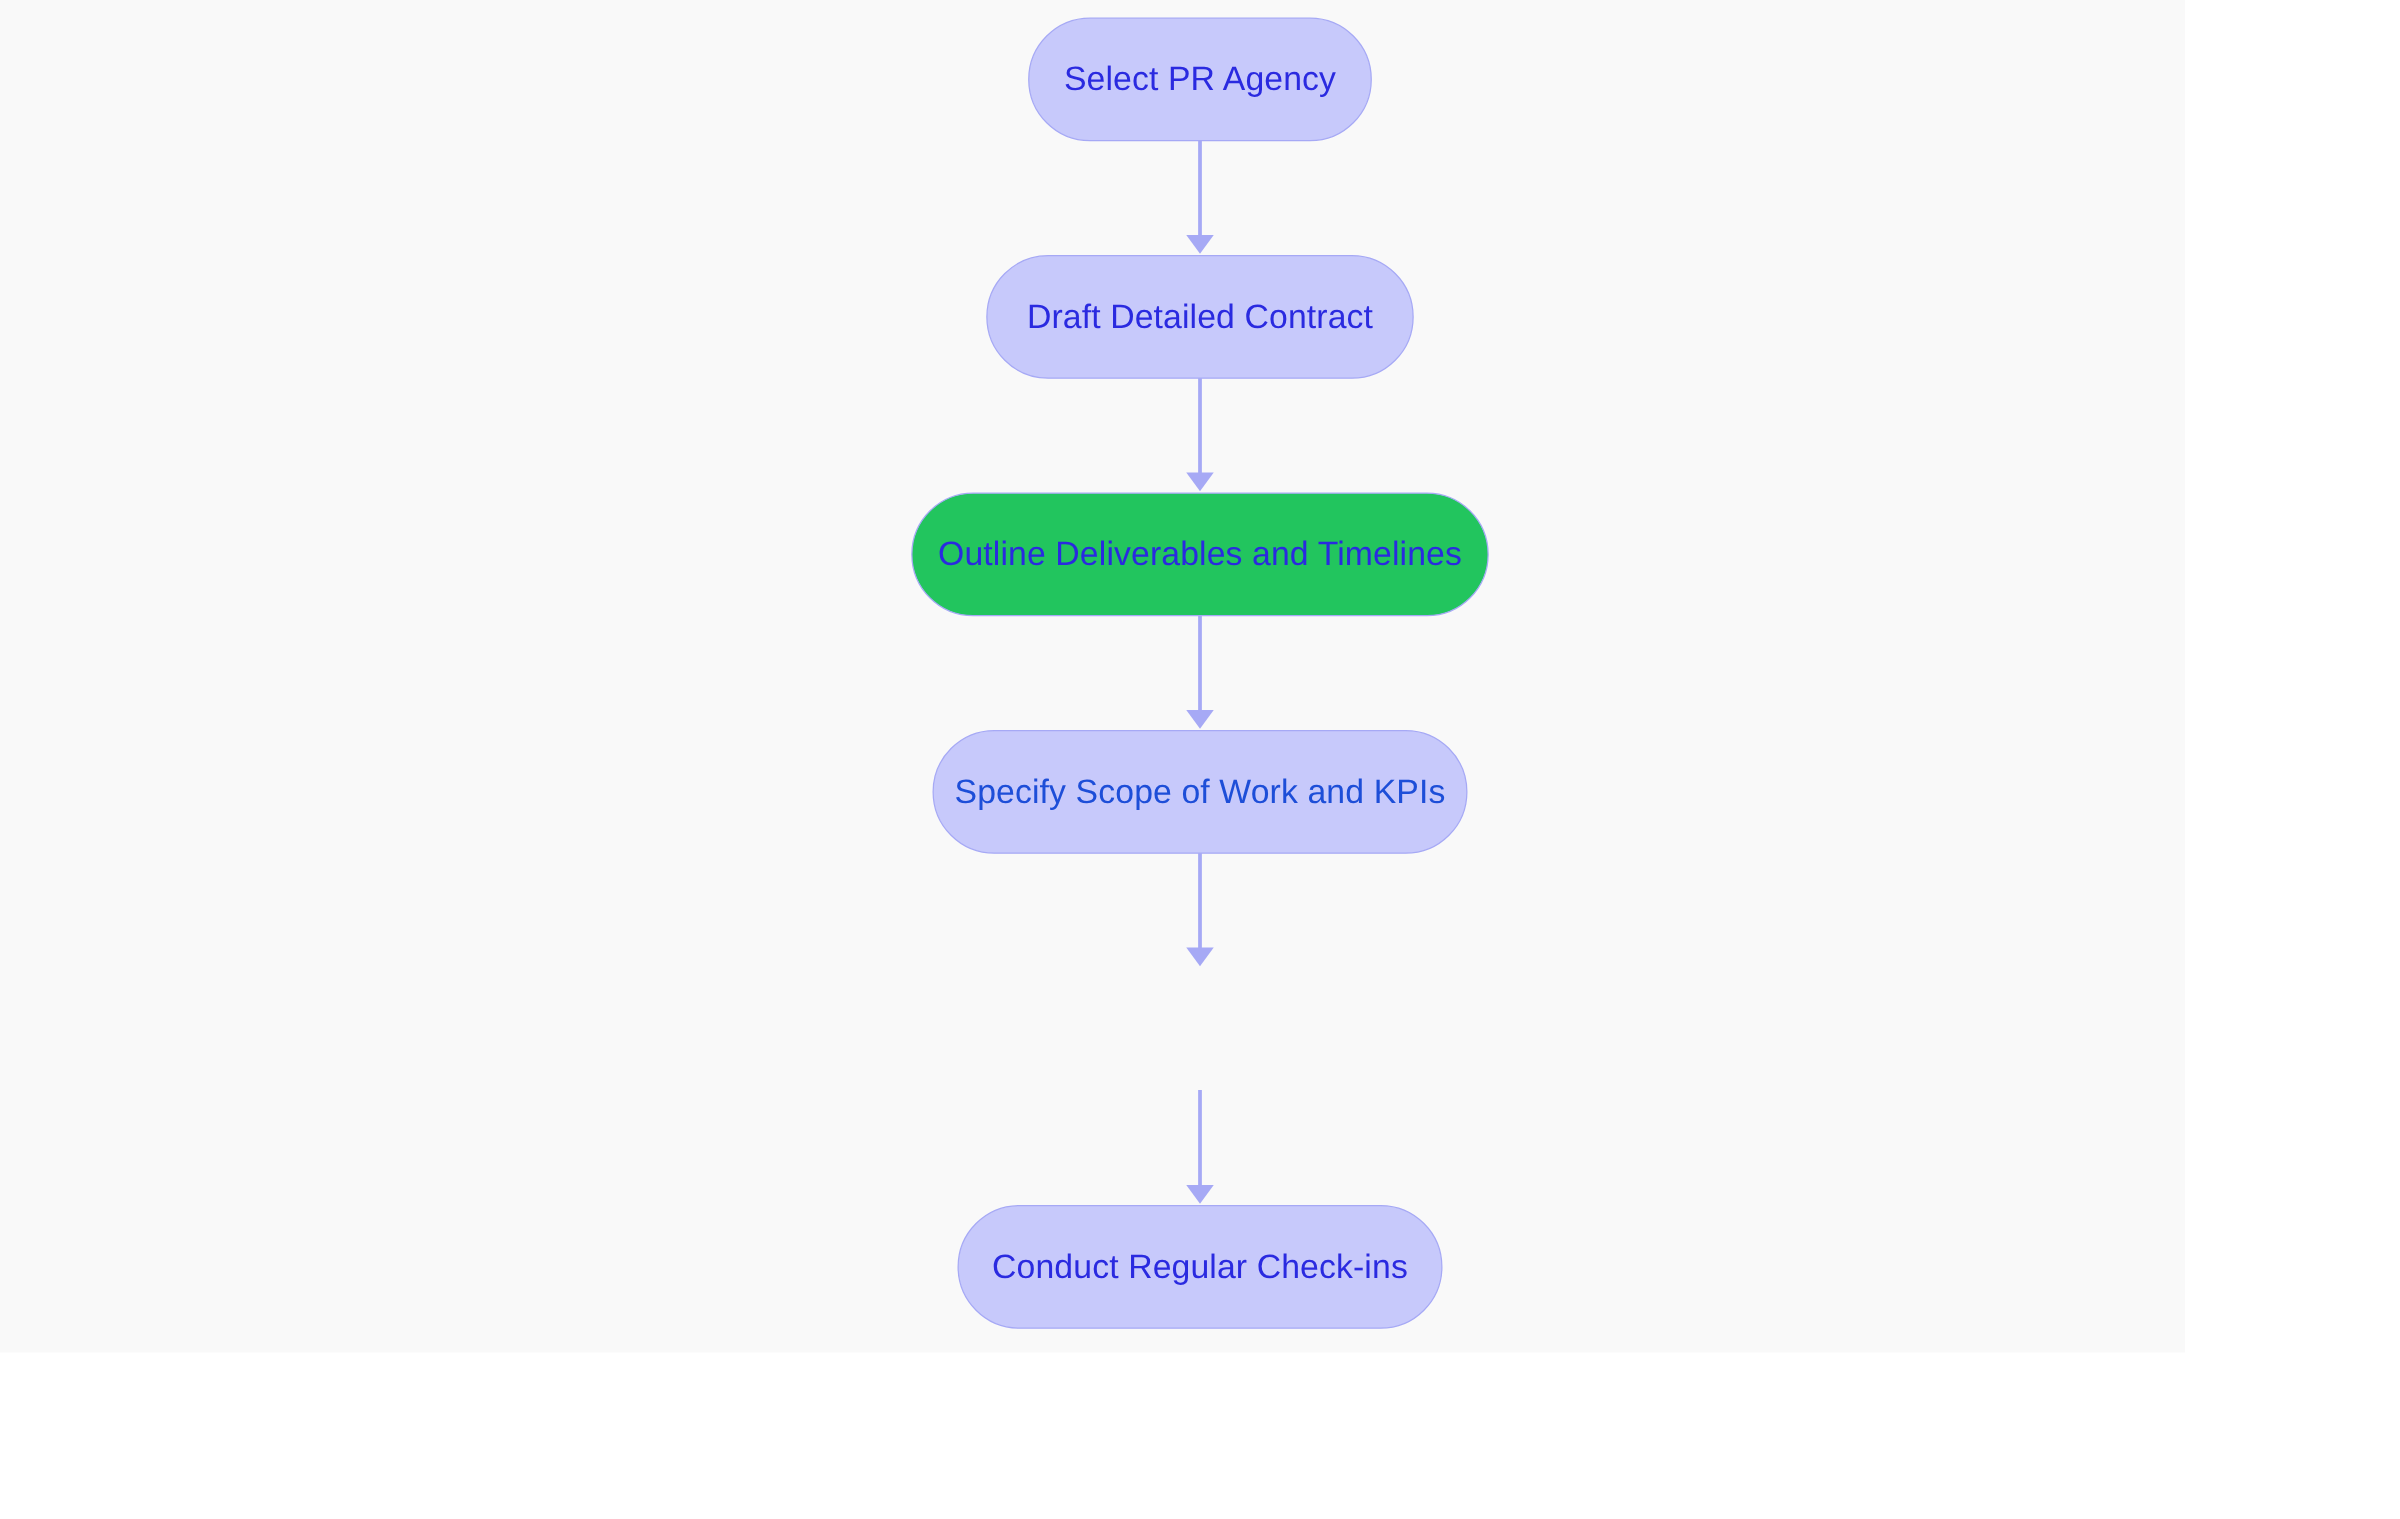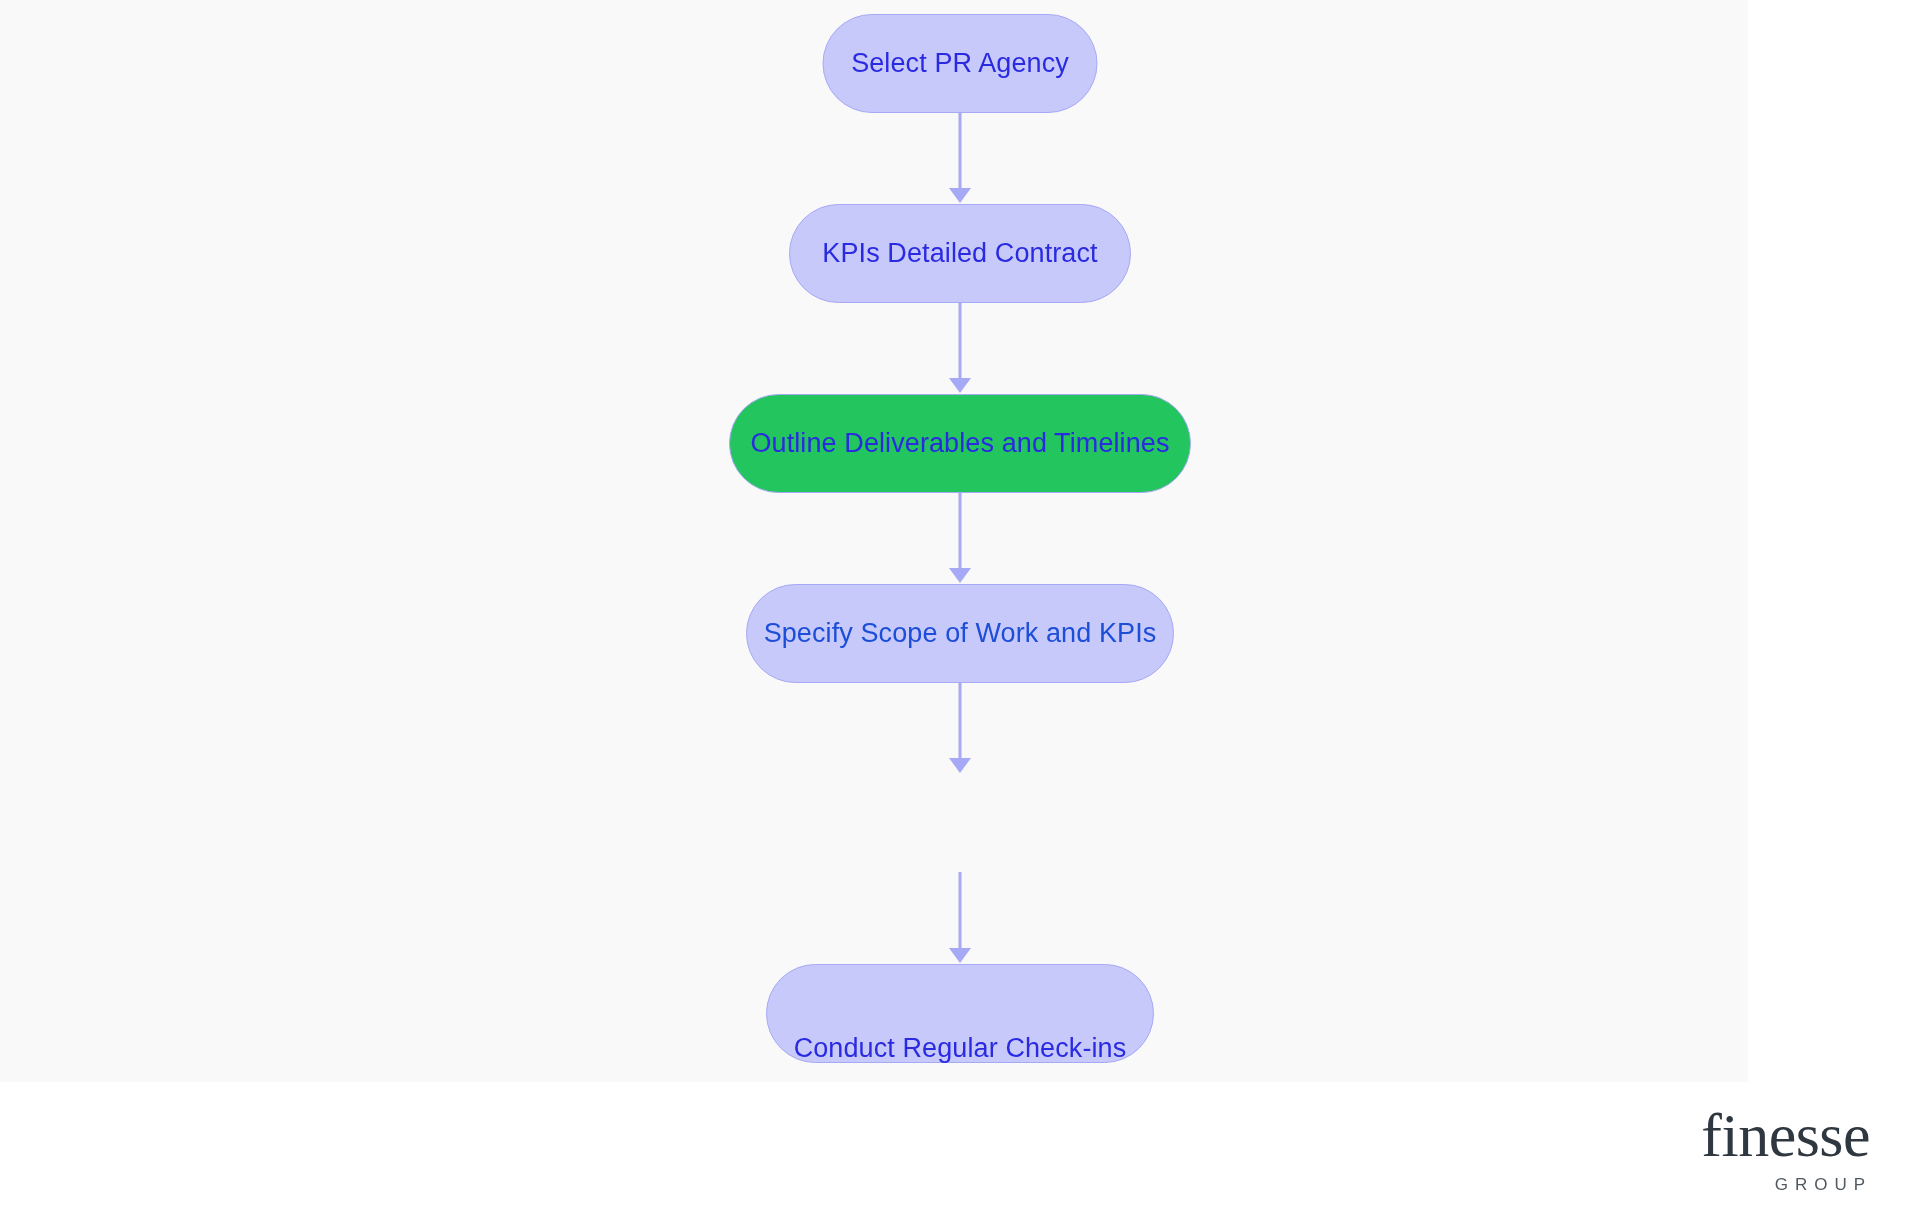--- a/index.html
+++ b/index.html
@@ -158,7 +158,7 @@
           <span class="node-label" style="color: rgb(42, 42, 224);">Select PR Agency</span>
         </div>
         <div class="node" style="left: 960px; width: 342px; top: 203.5px; background: rgb(199, 201, 251); border-color: rgb(166, 169, 245);">
-          <span class="node-label" style="color: rgb(42, 42, 224);">KPIs Detailed Contract</span>
+          <span class="node-label" style="color: rgb(42, 42, 224);">Draft Detailed Contract</span>
         </div>
         <div class="node" style="left: 960px; width: 462px; top: 393.5px; background: #22c55e; border-color: rgb(166, 169, 245);">
           <span class="node-label" style="color: rgb(42, 42, 224);">Outline Deliverables and Timelines</span>

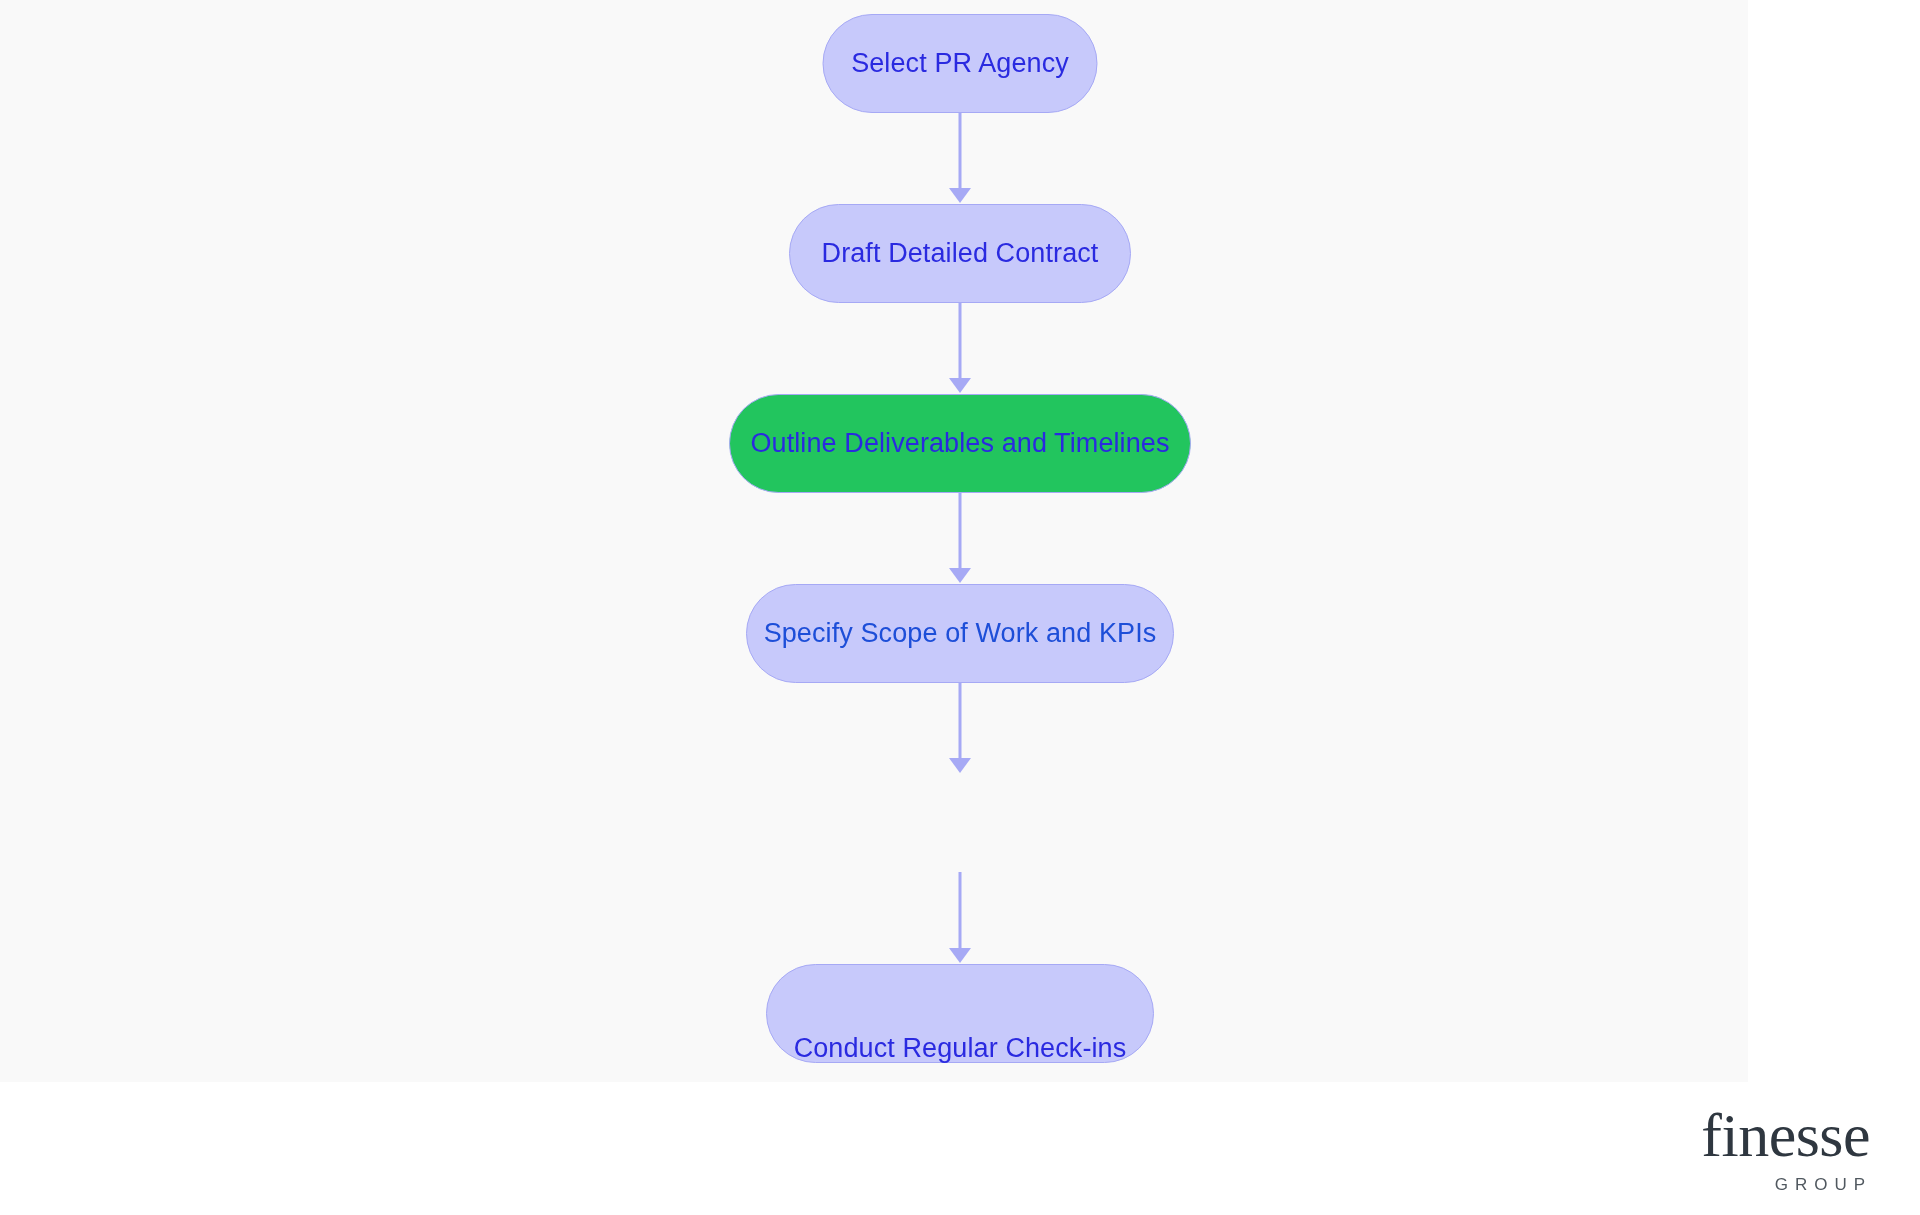--- a/index.html
+++ b/index.html
@@ -166,7 +166,7 @@
         <div class="node" style="left: 960px; width: 428px; top: 583.5px; background: rgb(199, 201, 251); border-color: rgb(166, 169, 245);">
           <span class="node-label" style="color: #1d4ed8;">Specify Scope of Work and KPIs</span>
         </div>
-        <div class="node" style="left: 960px; width: 388px; top: 963.5px; background: rgb(199, 201, 251); border-color: rgb(166, 169, 245); align-items: flex-end;">
+        <div class="node" style="left: 960px; width: 388px; top: 963.5px; background: rgb(199, 201, 251); border-color: rgb(166, 169, 245);">
           <span class="node-label" style="color: rgb(42, 42, 224);">Conduct Regular Check-ins</span>
         </div>
       </div>

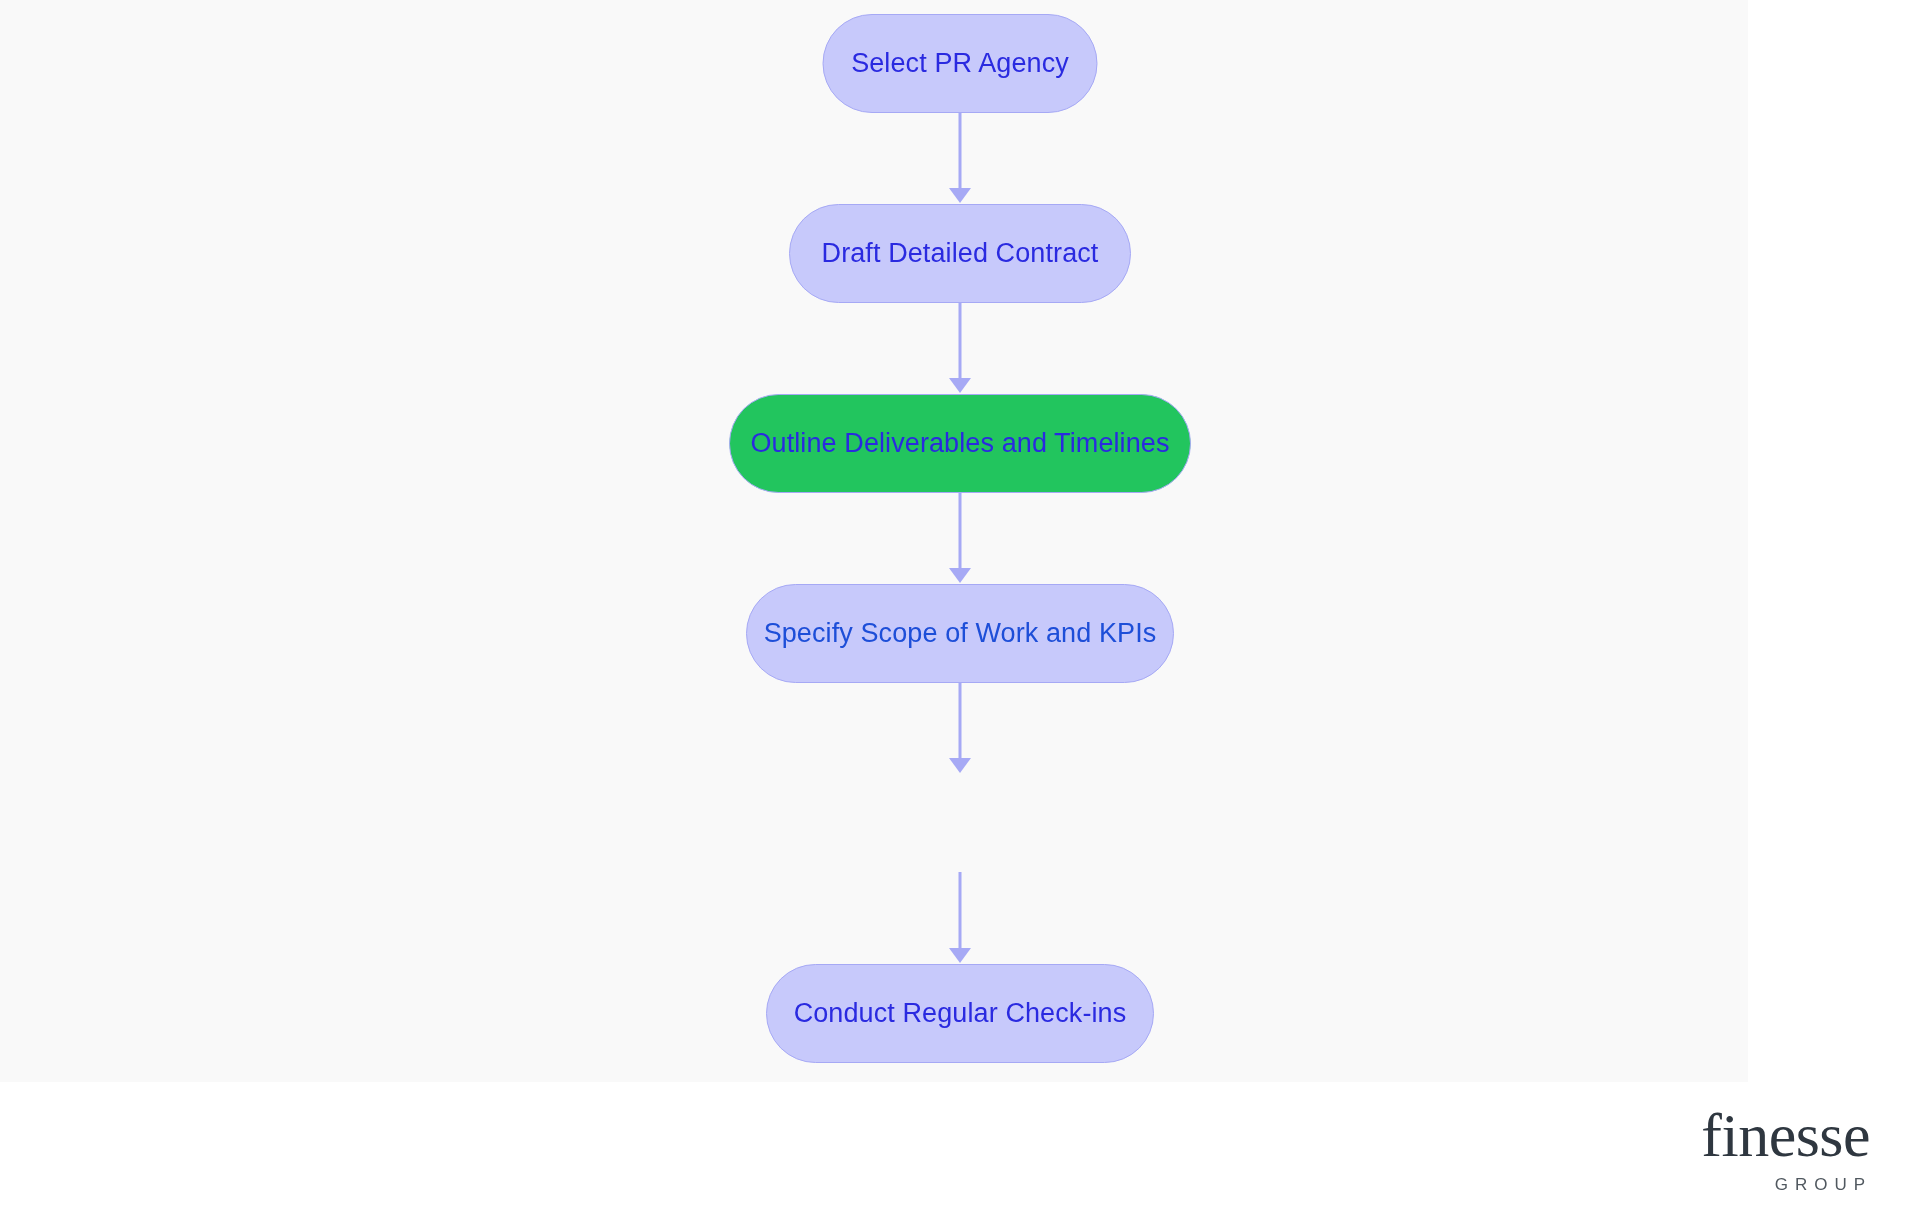--- a/index.html
+++ b/index.html
@@ -172,12 +172,6 @@
       </div>
   </div>
 
-  <div id="footer">
-    <div id="brand-logo">
-      <div id="brand-wordmark">finesse</div>
-      <div id="brand-subtext">GROUP</div>
-    </div>
-  </div>
 
 </div>
 

